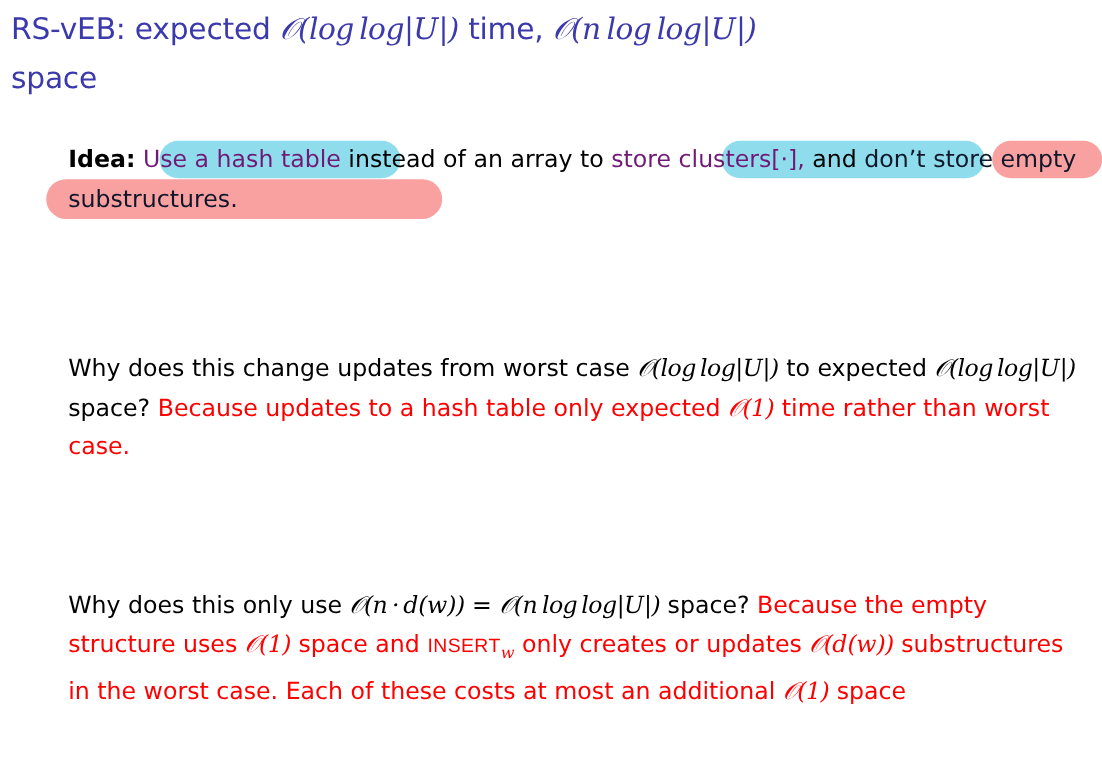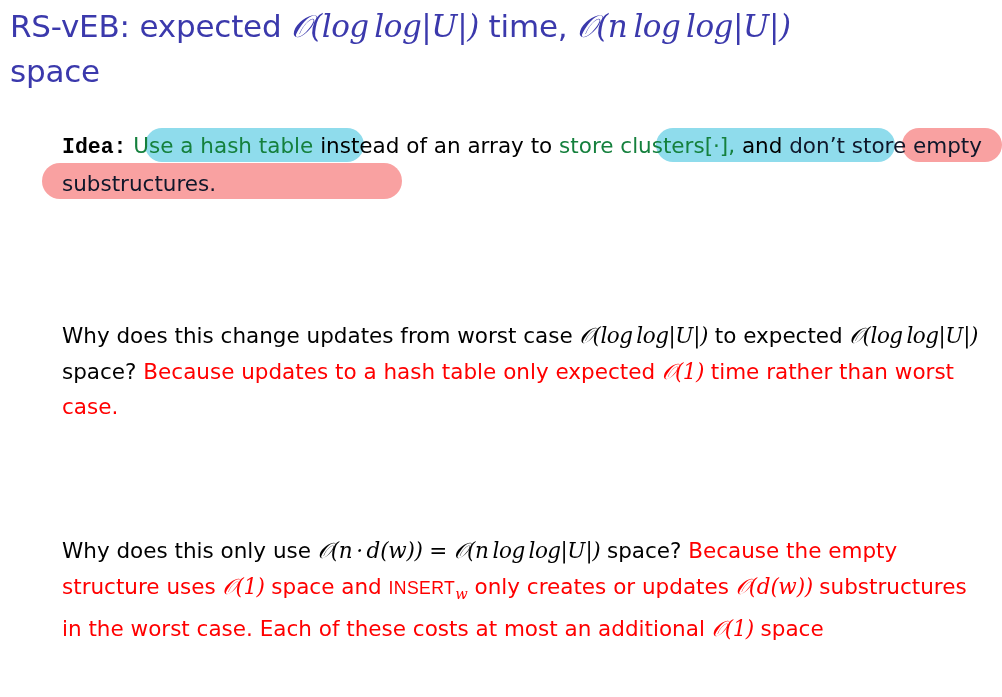--- a/index.html
+++ b/index.html
@@ -22,7 +22,7 @@
     left: 10px;
     top: 4px;
     width: 985px;
-    font-size: 31px;
+    font-size: 27px;
     line-height: 45px;
     letter-spacing: -0.2px;
     color: #3b39ac;

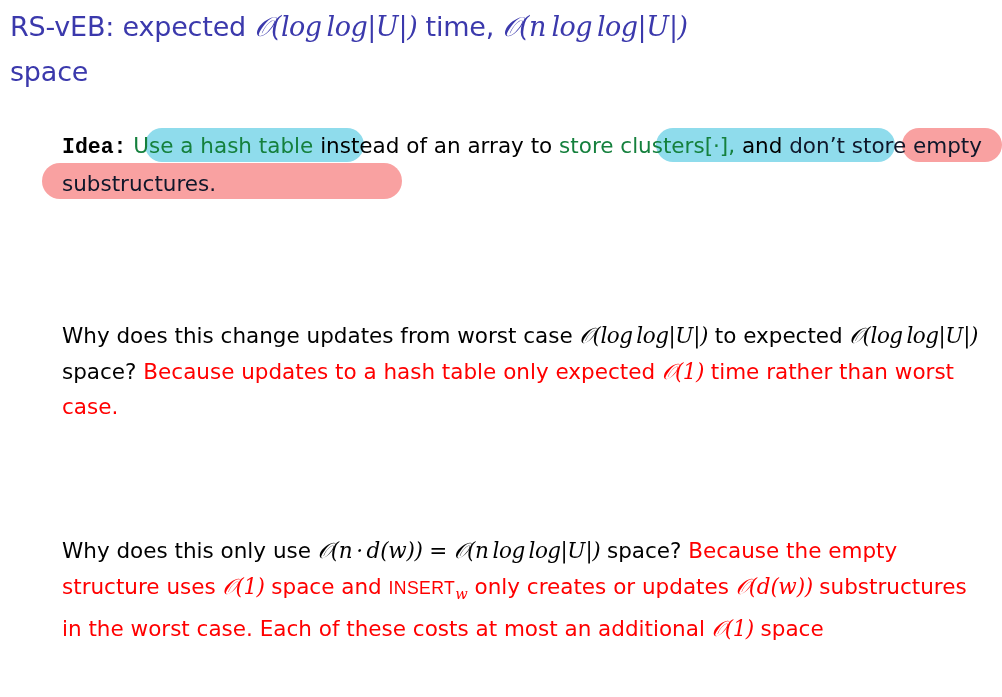--- a/index.html
+++ b/index.html
@@ -56,7 +56,6 @@
   .lead {
     font-weight: bold;
     color: #000;
-    font-family: Liberation Mono, monospace;
   }
 
   .answer { color: #ff0000; }

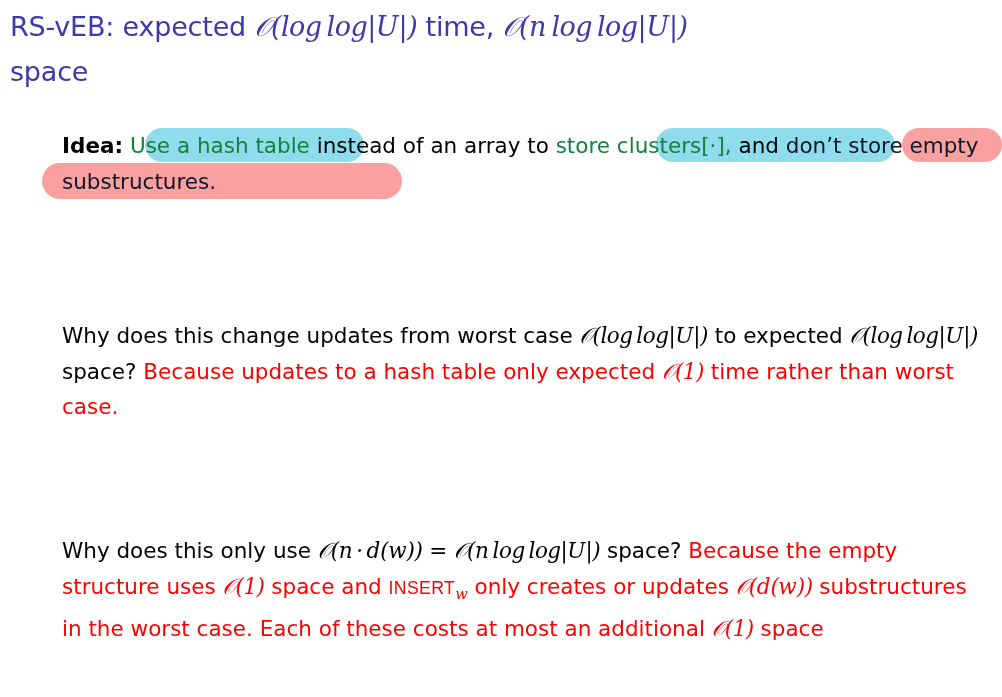--- a/index.html
+++ b/index.html
@@ -100,7 +100,7 @@
   .pill.salmon{ background: #f9a1a1; }
 
   
-  .ink-cyan   { color: #15803d; position: relative; text-align: center; }
+  .ink-cyan   { color: #701a75; position: relative; text-align: center; }
   .ink-salmon { color: #0f172a; position: relative; }
 </style>
 </head>

